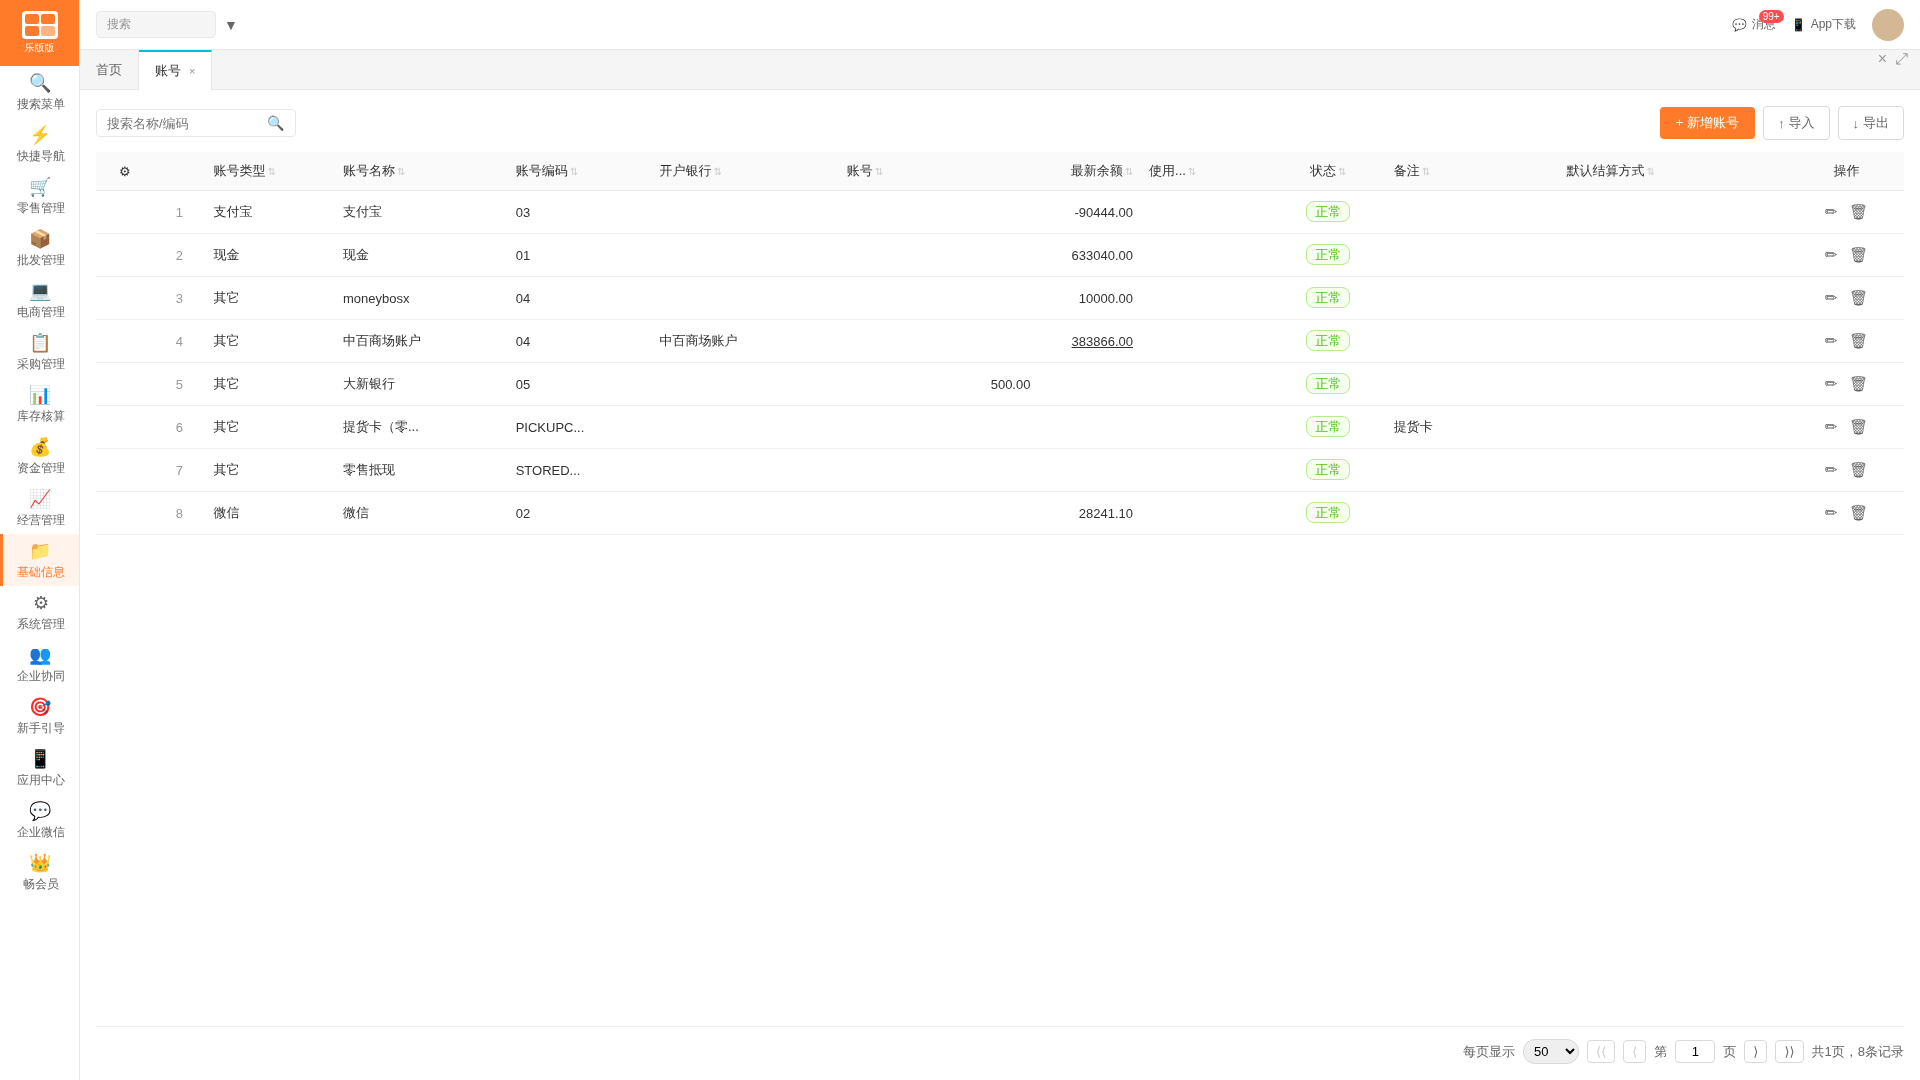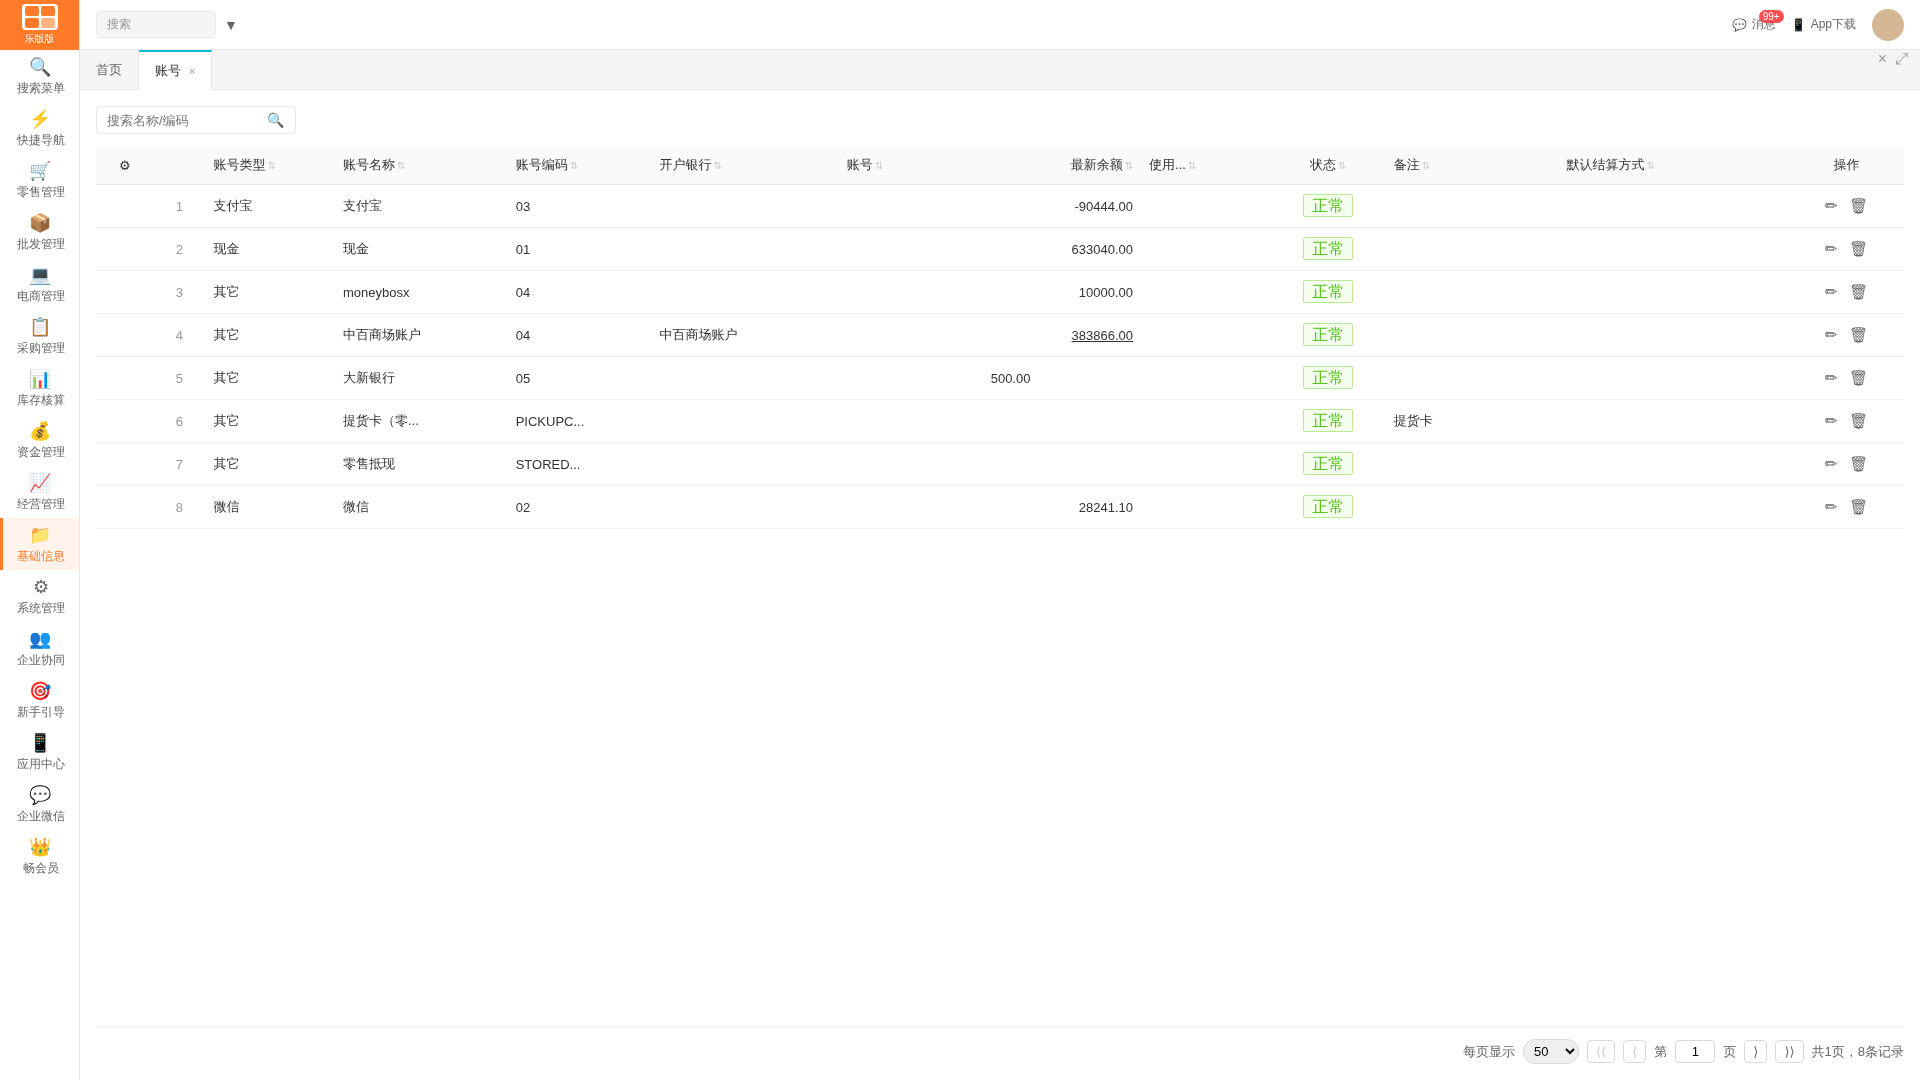--- a/index.html
+++ b/index.html
@@ -17,7 +17,7 @@
     }
     .sidebar-logo {
       background: #ff7b29;
-      height: 50px;
+      height: 66px;
       display: flex;
       align-items: center;
       justify-content: center;

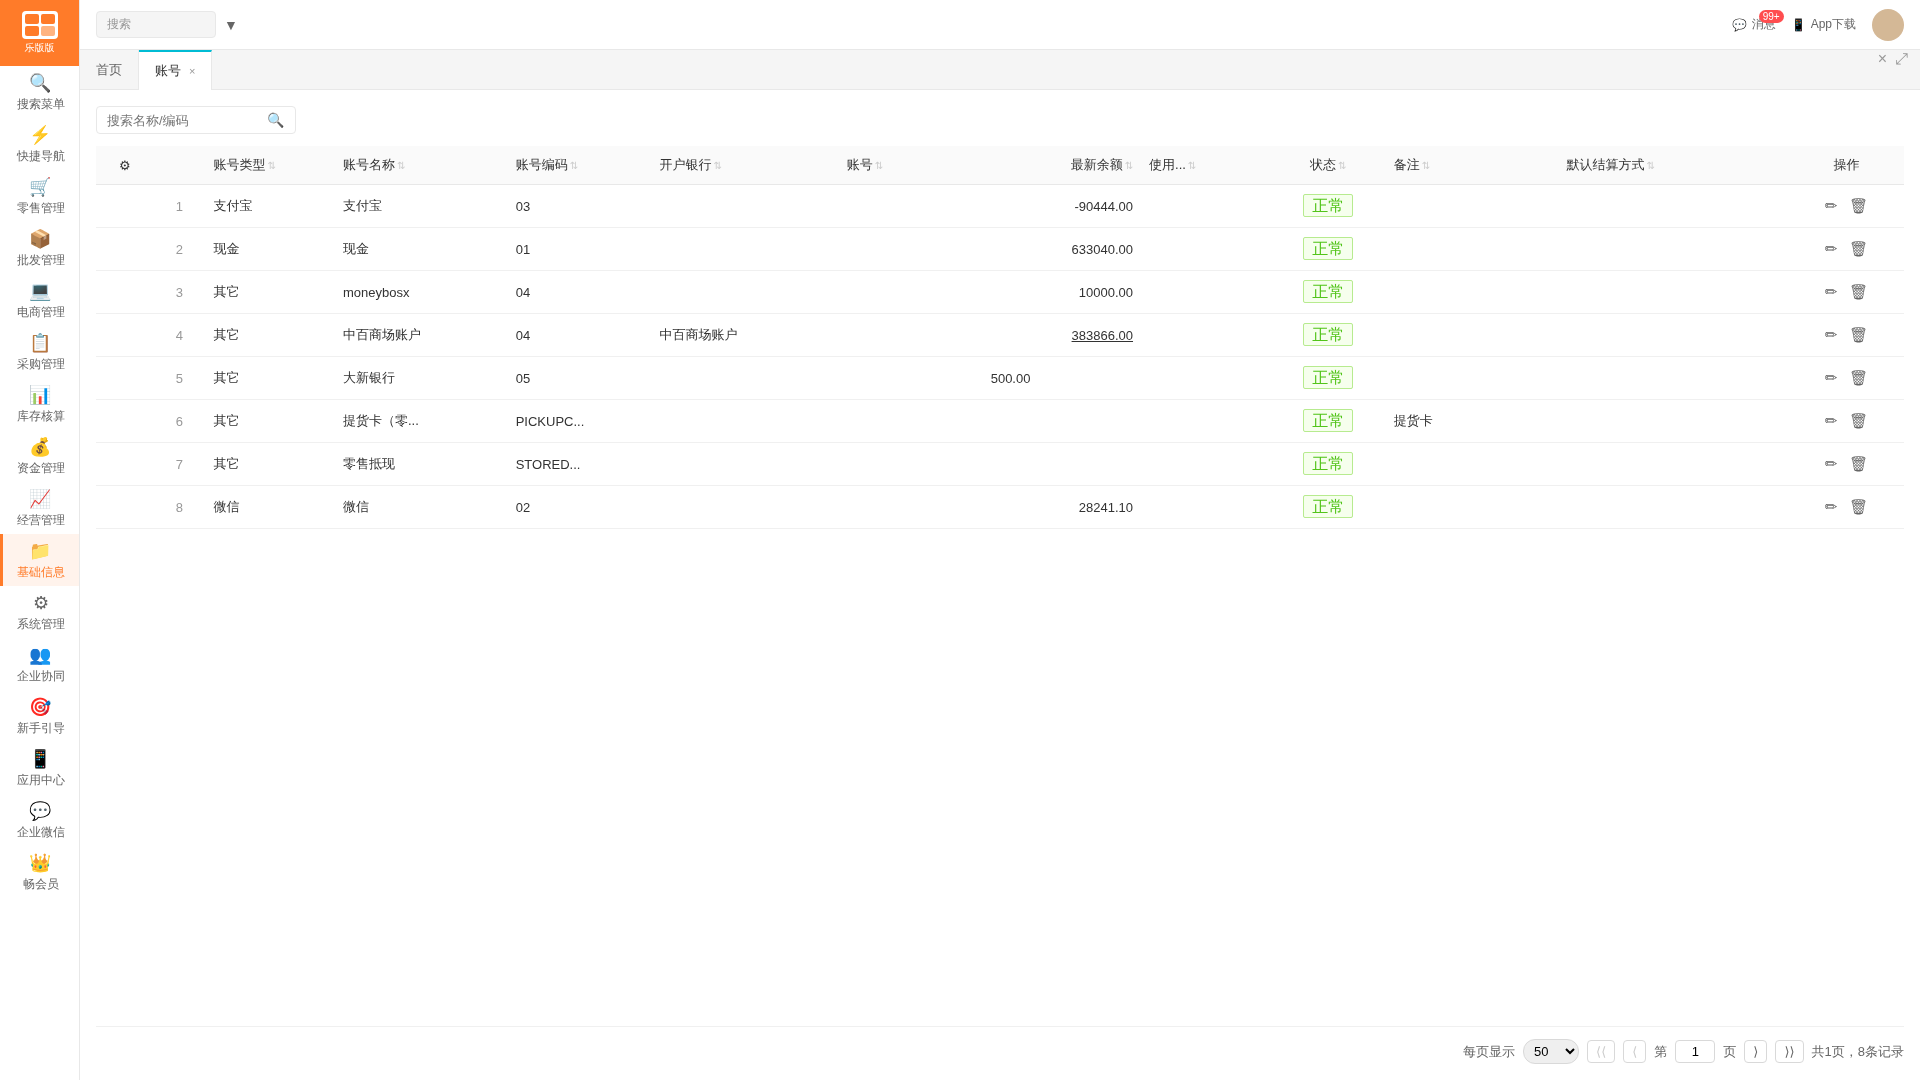--- a/index.html
+++ b/index.html
@@ -465,6 +465,19 @@
       <div class="search-box">
         <input type="text" placeholder="搜索名称/编码" style="">
         <span class="search-icon">🔍</span>
+      </div>
+      <div class="toolbar-right">
+        <button class="btn-new">
+          <span>+ 新增账号</span>
+        </button>
+        <button class="btn-outline">
+          <span>↑</span>
+          <span>导入</span>
+        </button>
+        <button class="btn-outline">
+          <span>↓</span>
+          <span>导出</span>
+        </button>
       </div>
     </div>
 

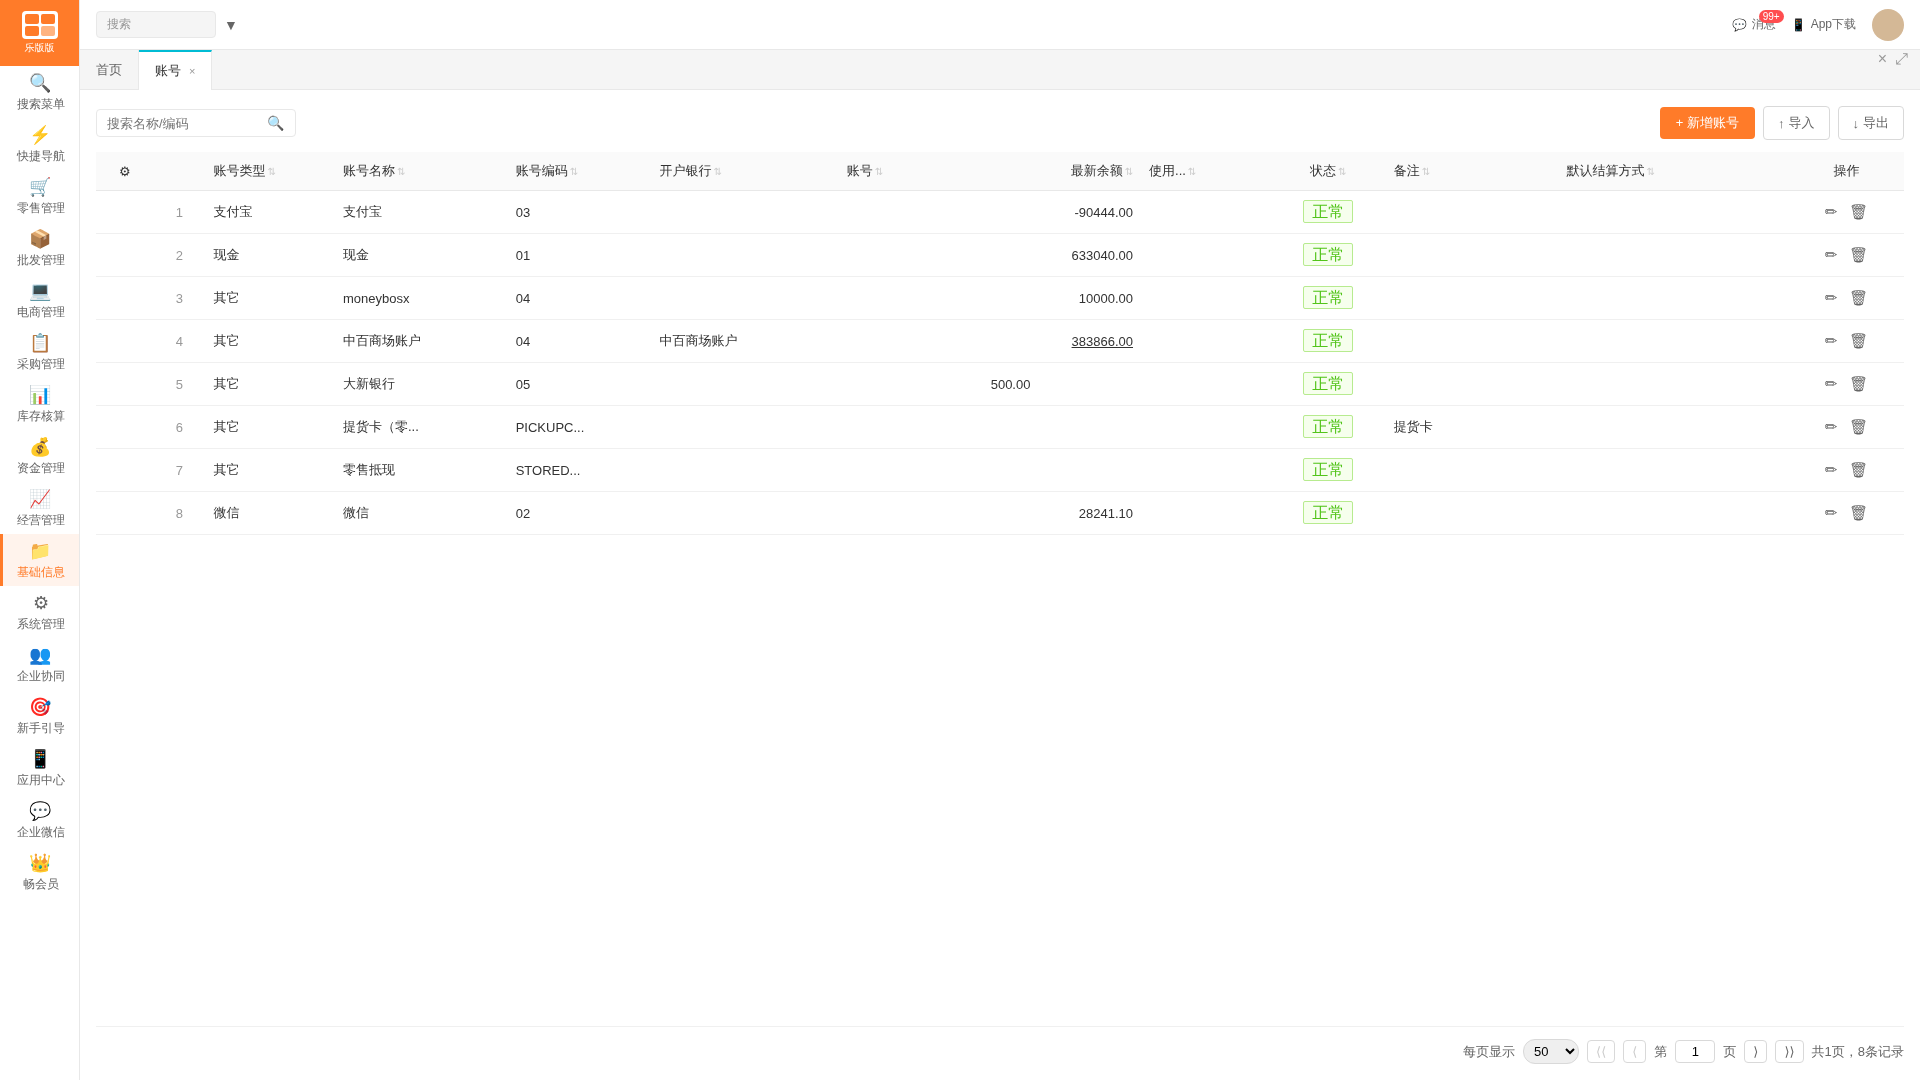--- a/index.html
+++ b/index.html
@@ -271,9 +271,9 @@
       background: #f6ffed;
       color: #52c41a;
       border: 1px solid #b7eb8f;
-      border-radius: 2px;
+      border-radius: 8px;
       padding: 2px 8px;
-      font-size: 16px;
+      font-size: 13px;
     }
     .action-btn {
       background: none;

